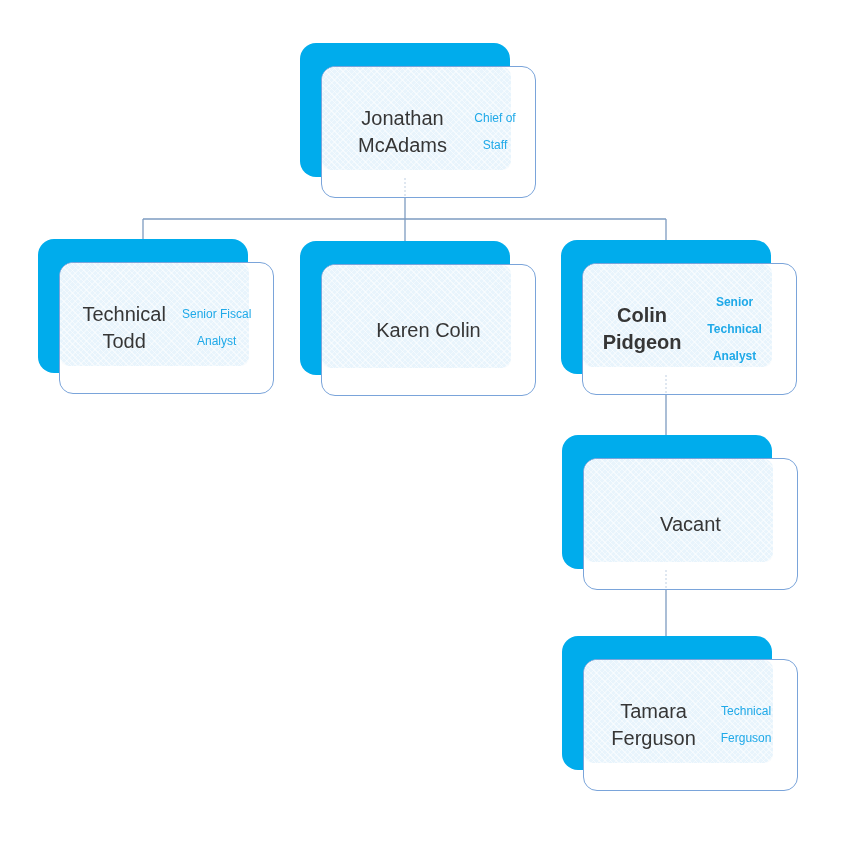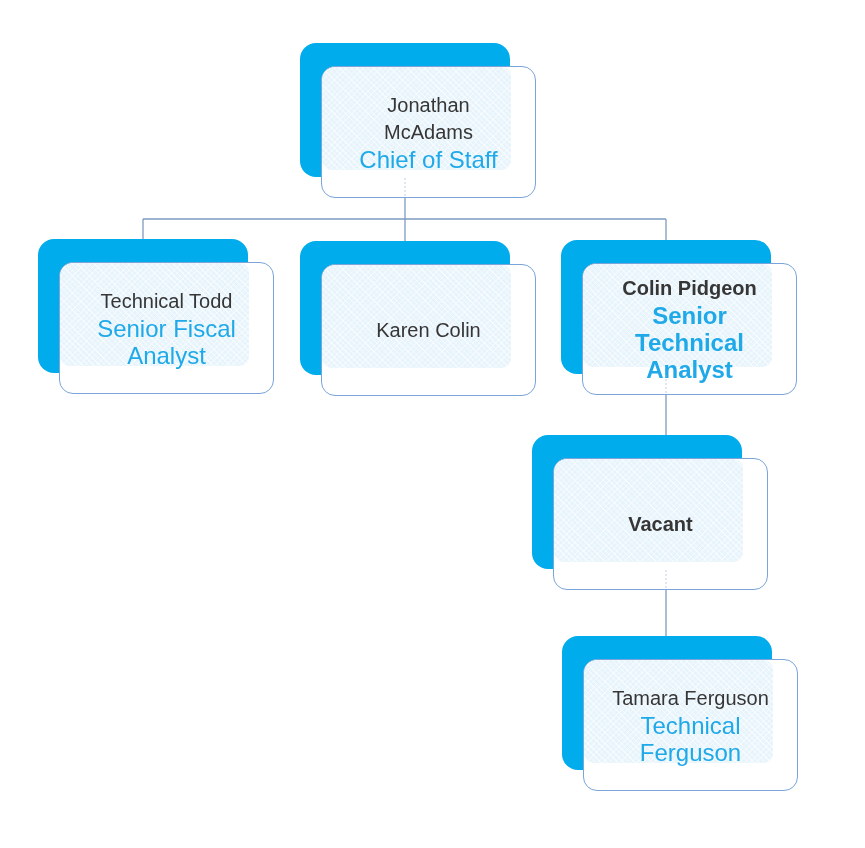--- a/index.html
+++ b/index.html
@@ -49,7 +49,7 @@
   }
   .node-text{
     position:absolute;inset:0;
-    display:flex;flex-direction:column;align-items:center;justify-content:center;
+    display:flex;align-items:center;justify-content:center;
     text-align:center;
     padding:0 14px;
   }

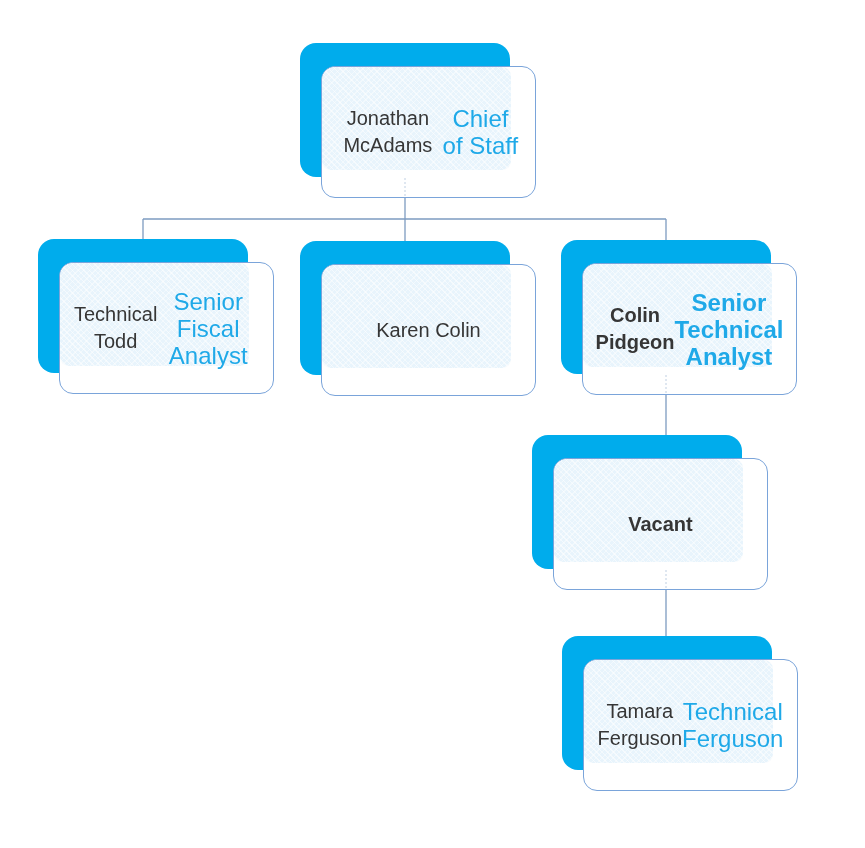--- a/index.html
+++ b/index.html
@@ -58,7 +58,7 @@
     color:var(--name-text);
   }
   .node-title{
-    font-size:24px;line-height:27px;
+    font-size:12px;line-height:27px;
     color:var(--title-text);
   }
   .node--jonathan-mcadams .node-name{max-width:140px;}

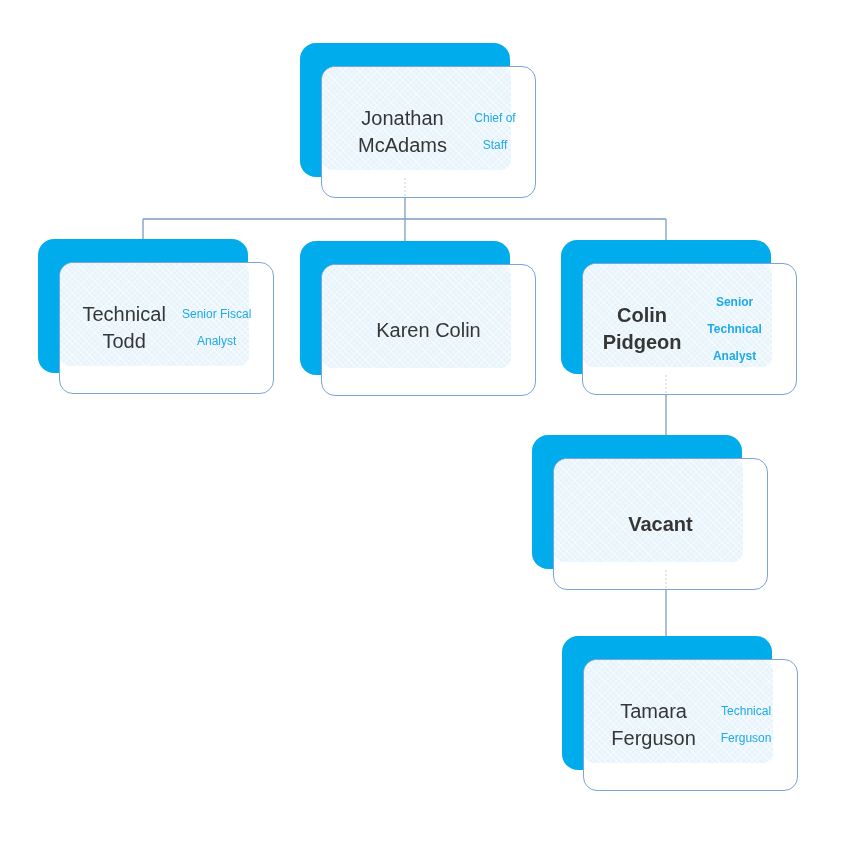--- a/index.html
+++ b/index.html
@@ -67,7 +67,7 @@
   .node--philippa-todd  {left:38px; top:239px;}
   .node--karen-weir     {left:300px;top:241px;}
   .node--colin-pidgeon  {left:561px;top:240px;font-weight:bold;}
-  .node--vacant         {left:532px;top:435px;font-weight:bold;}
+  .node--vacant         {left:562px;top:435px;}
   .node--tamara-ferguson{left:562px;top:636px;}
 </style>
 </head>

